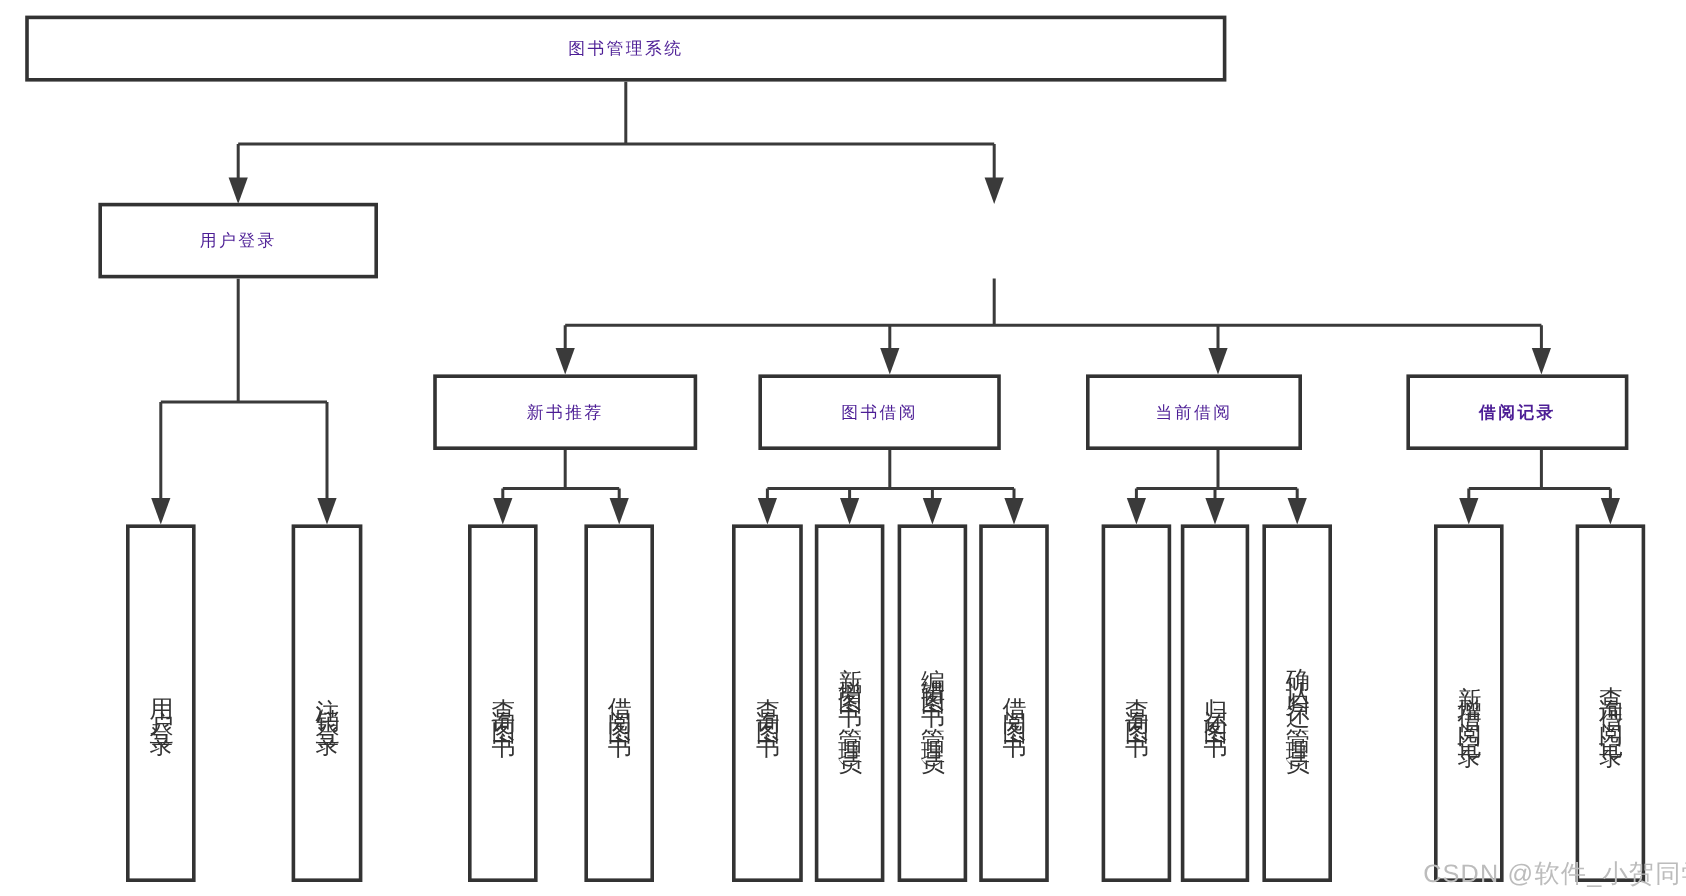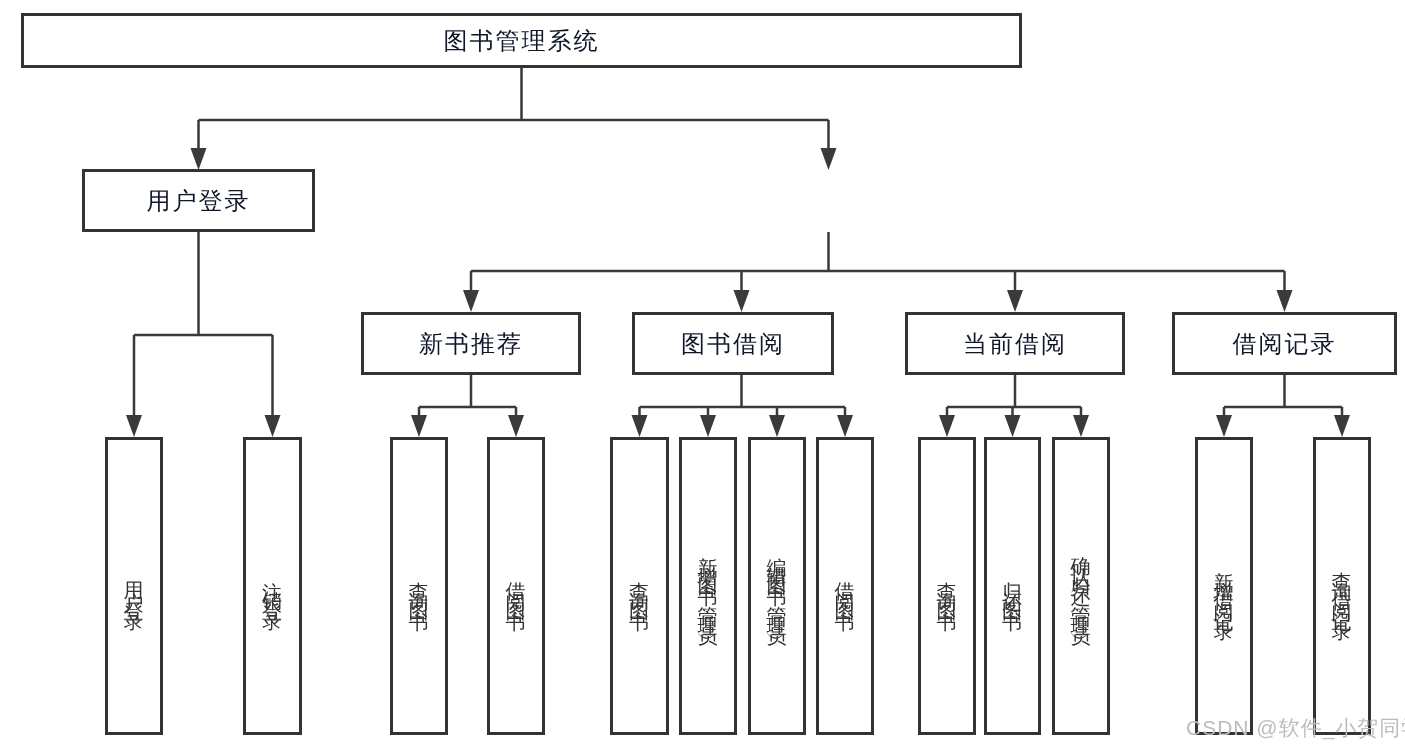--- a/index.html
+++ b/index.html
@@ -23,8 +23,8 @@
     display: flex;
     align-items: center;
     justify-content: center;
-    color: #0f172a;
-    font-size: 24px;
+    color: #4c1d95;
+    font-size: 14px;
     letter-spacing: 2px;
     z-index: 2;
   }

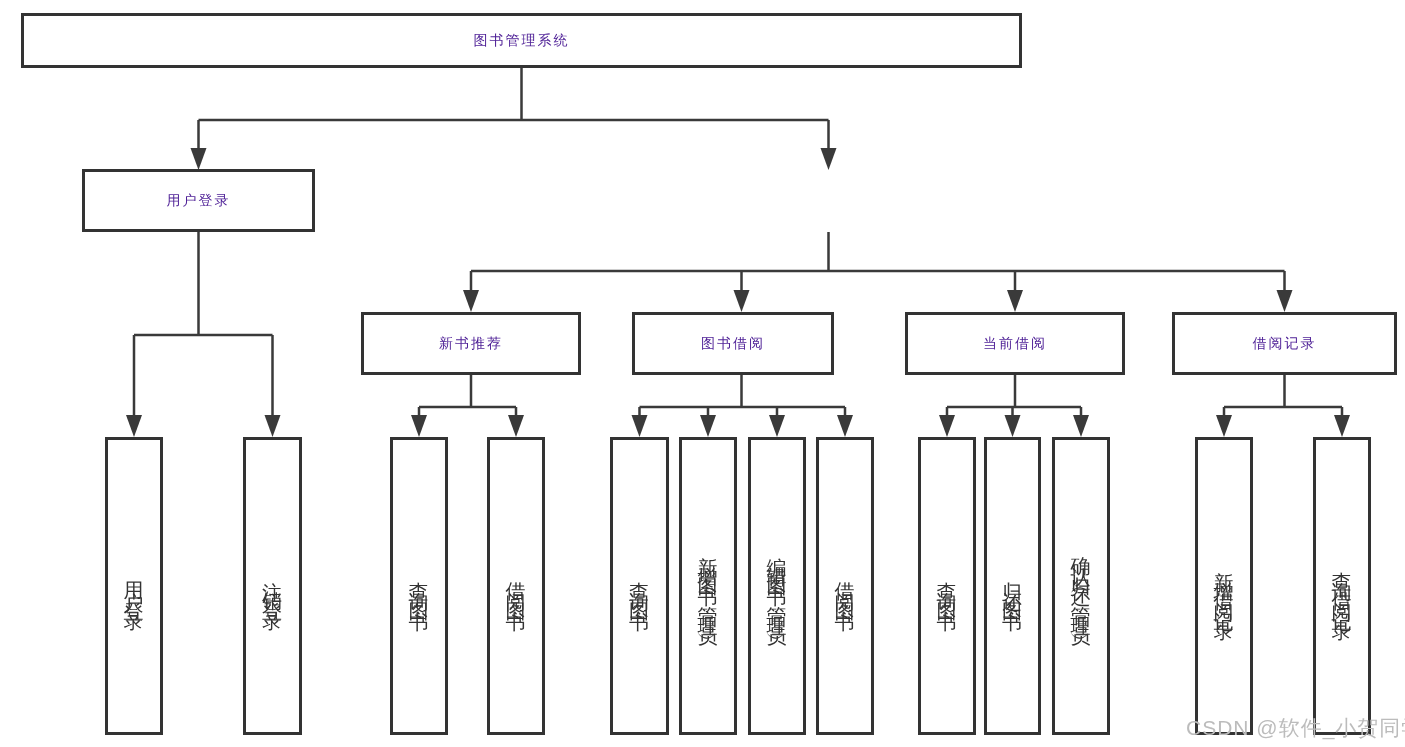--- a/index.html
+++ b/index.html
@@ -123,7 +123,7 @@
   <div class="box" style="left:632px; top:312px; width:202px; height:63px;">
     <span>图书借阅</span>
   </div>
-  <div class="box" style="left:905px; top:312px; width:220px; height:63px;">
+  <div class="box" style="left:905px; top:312px; width:180px; height:63px;">
     <span>当前借阅</span>
   </div>
   <div class="box" style="left:1172px; top:312px; width:225px; height:63px;">

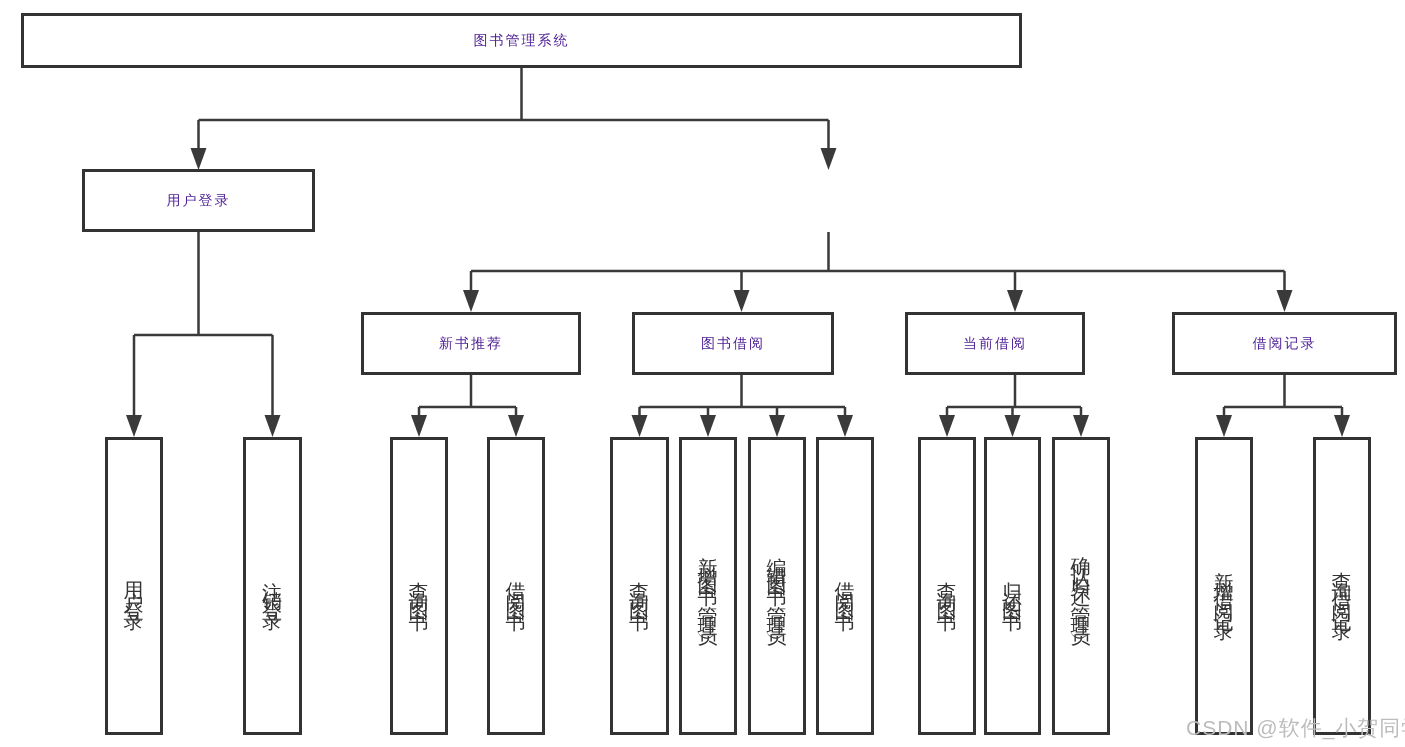--- a/index.html
+++ b/index.html
@@ -126,7 +126,7 @@
   <div class="box" style="left:905px; top:312px; width:180px; height:63px;">
     <span>当前借阅</span>
   </div>
-  <div class="box" style="left:1172px; top:312px; width:225px; height:63px;">
+  <div class="box" style="left:1172px; top:312px; width:185px; height:63px;font-weight:bold;">
     <span>借阅记录</span>
   </div>
 

